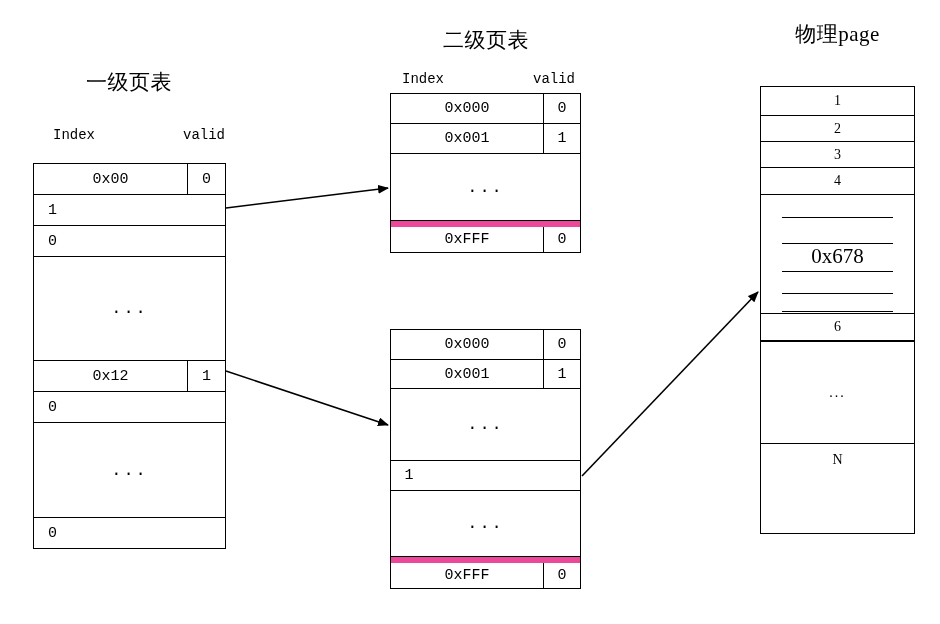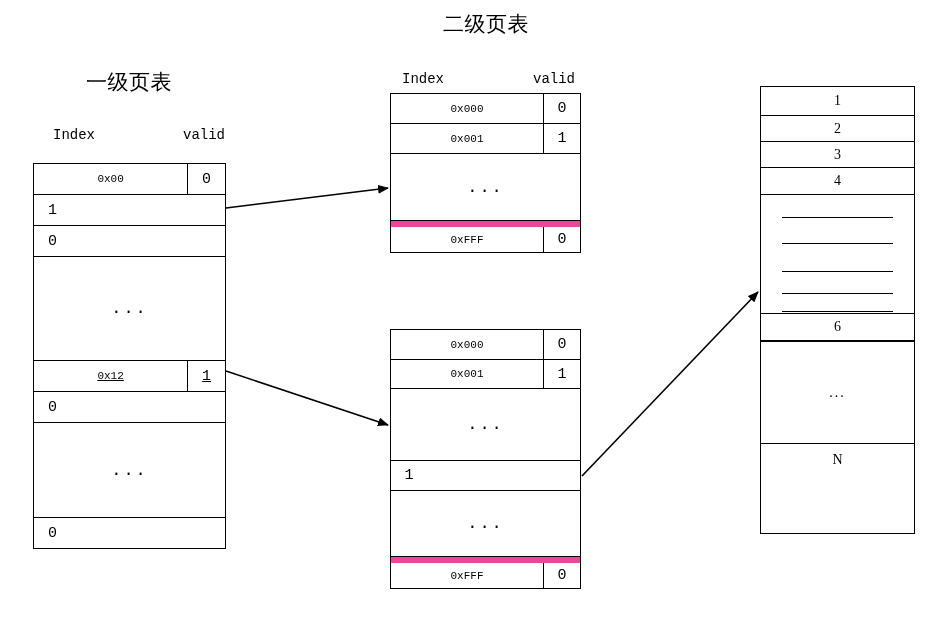--- a/index.html
+++ b/index.html
@@ -139,7 +139,7 @@
 
   <div class="title" style="left:33px; top:68px; width:192px;">一级页表</div>
 
-  <div class="title" style="left:390px; top:10px; width:192px;">二级页表</div>
+  <div class="title" style="left:390px; top:26px; width:192px;">二级页表</div>
 
 
   <div class="colhead" style="left:53px; top:127px;">Index</div>

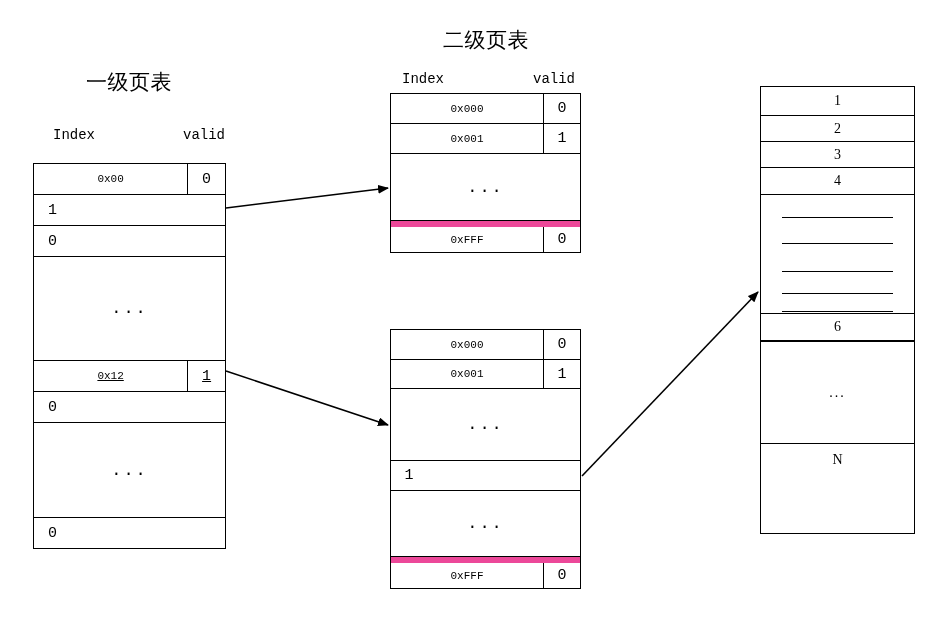--- a/index.html
+++ b/index.html
@@ -141,6 +141,7 @@
 
   <div class="title" style="left:390px; top:26px; width:192px;">二级页表</div>
 
+  <div class="title" style="left:760px; top:20px; width:155px;">物理page</div>
 
   <div class="colhead" style="left:53px; top:127px;">Index</div>
   <div class="colhead" style="left:183px; top:127px;">valid</div>

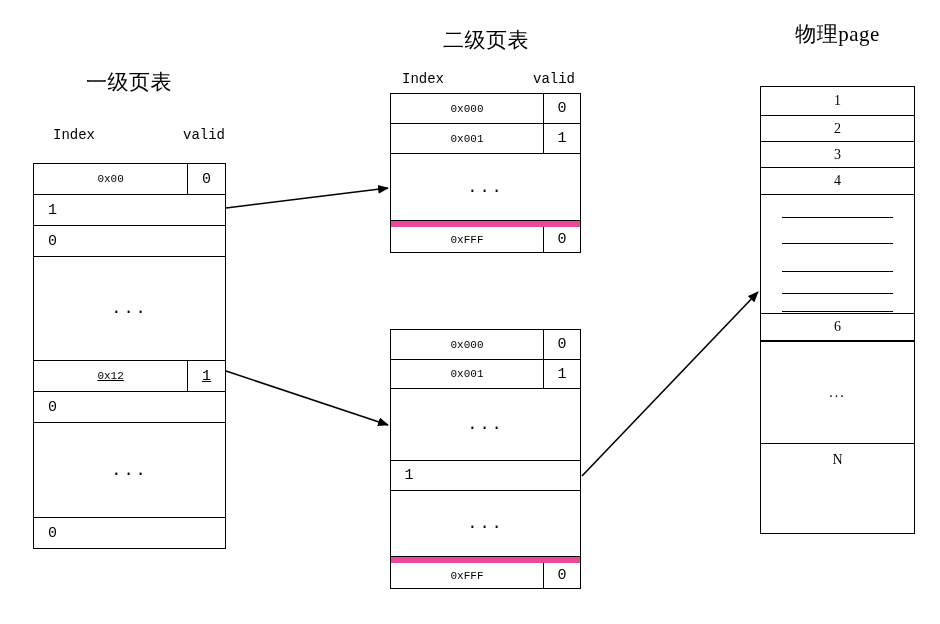--- a/index.html
+++ b/index.html
@@ -59,7 +59,7 @@
     align-items: center;
     justify-content: center;
     font-family: "Liberation Mono", monospace;
-    font-size: 11px;
+    font-size: 15px;
     border-right: 1px solid #000;
     overflow: hidden;
   }

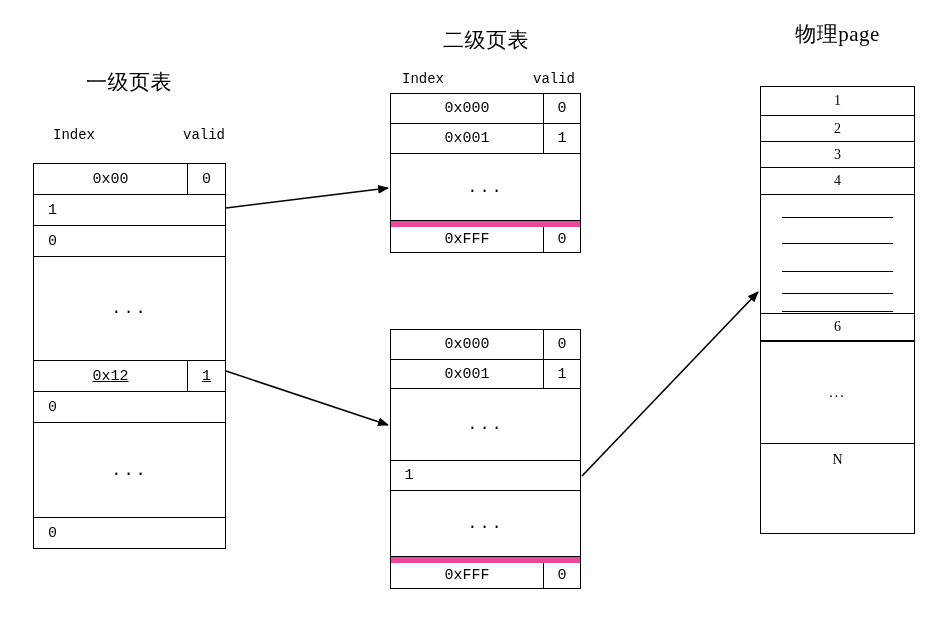--- a/index.html
+++ b/index.html
@@ -255,6 +255,7 @@
         <div class="inner-rule" style="top:76px;"></div>
         <div class="inner-rule" style="top:98px;"></div>
         <div class="inner-rule" style="top:116px;"></div>
+        <div class="inner-label" style="top:49px;">0x678</div>
       </div>
     </div>
 

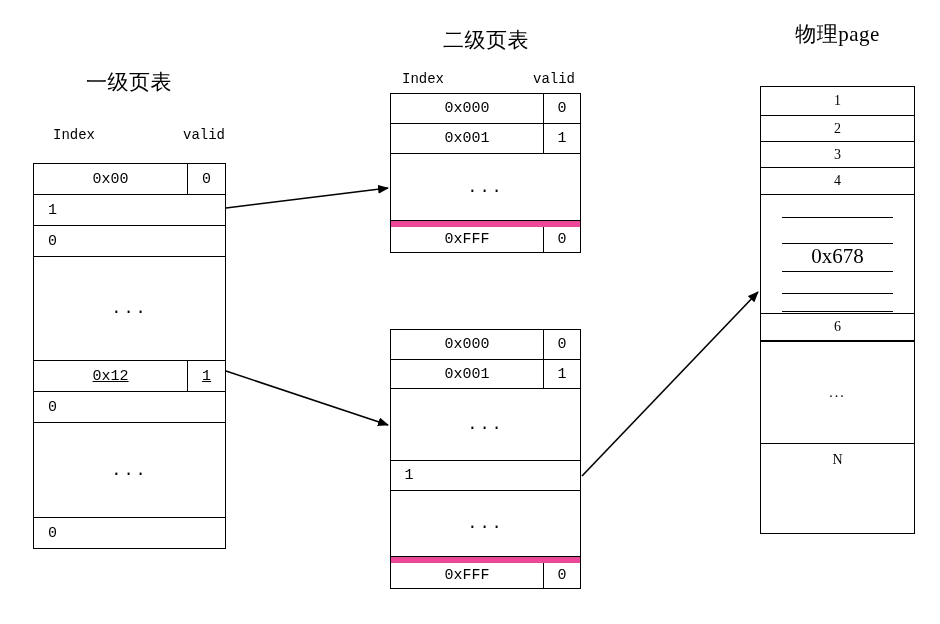--- a/index.html
+++ b/index.html
@@ -168,7 +168,7 @@
       <div class="cell-full ell">...</div>
     </div>
 
-    <div class="row" style="height:31px;text-decoration:underline;">
+    <div class="row" style="height:31px;">
       <div class="cell-idx" style="width:155px;">0x12</div>
       <div class="cell-val" style="width:37px;">1</div>
     </div>

